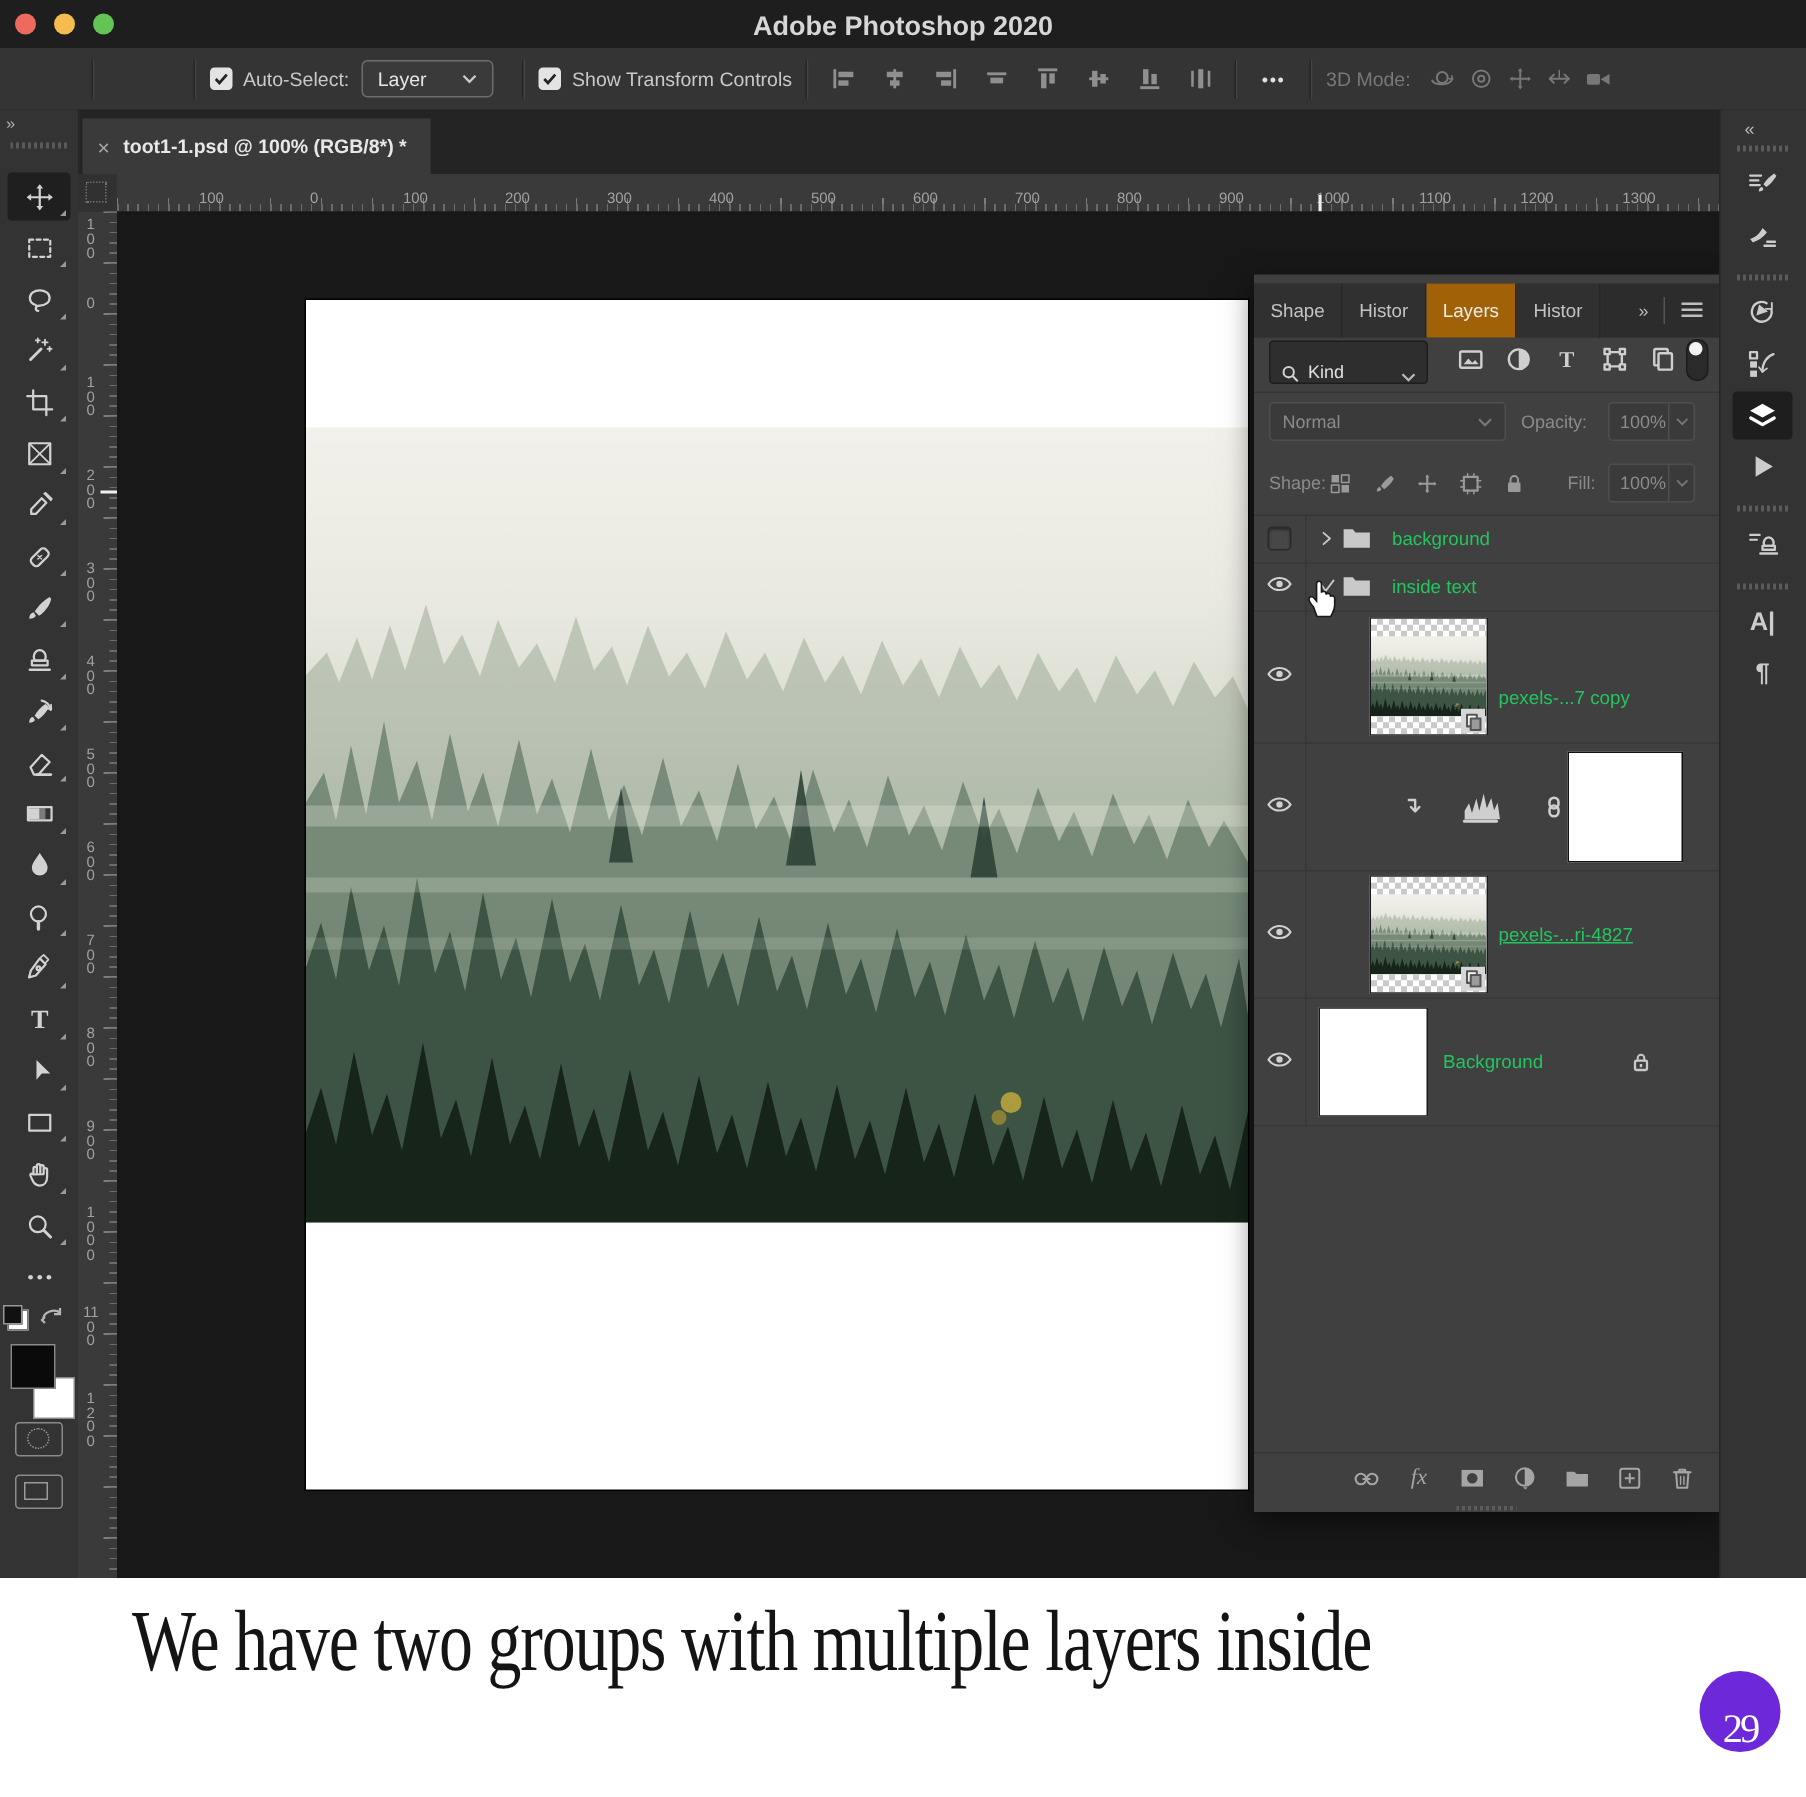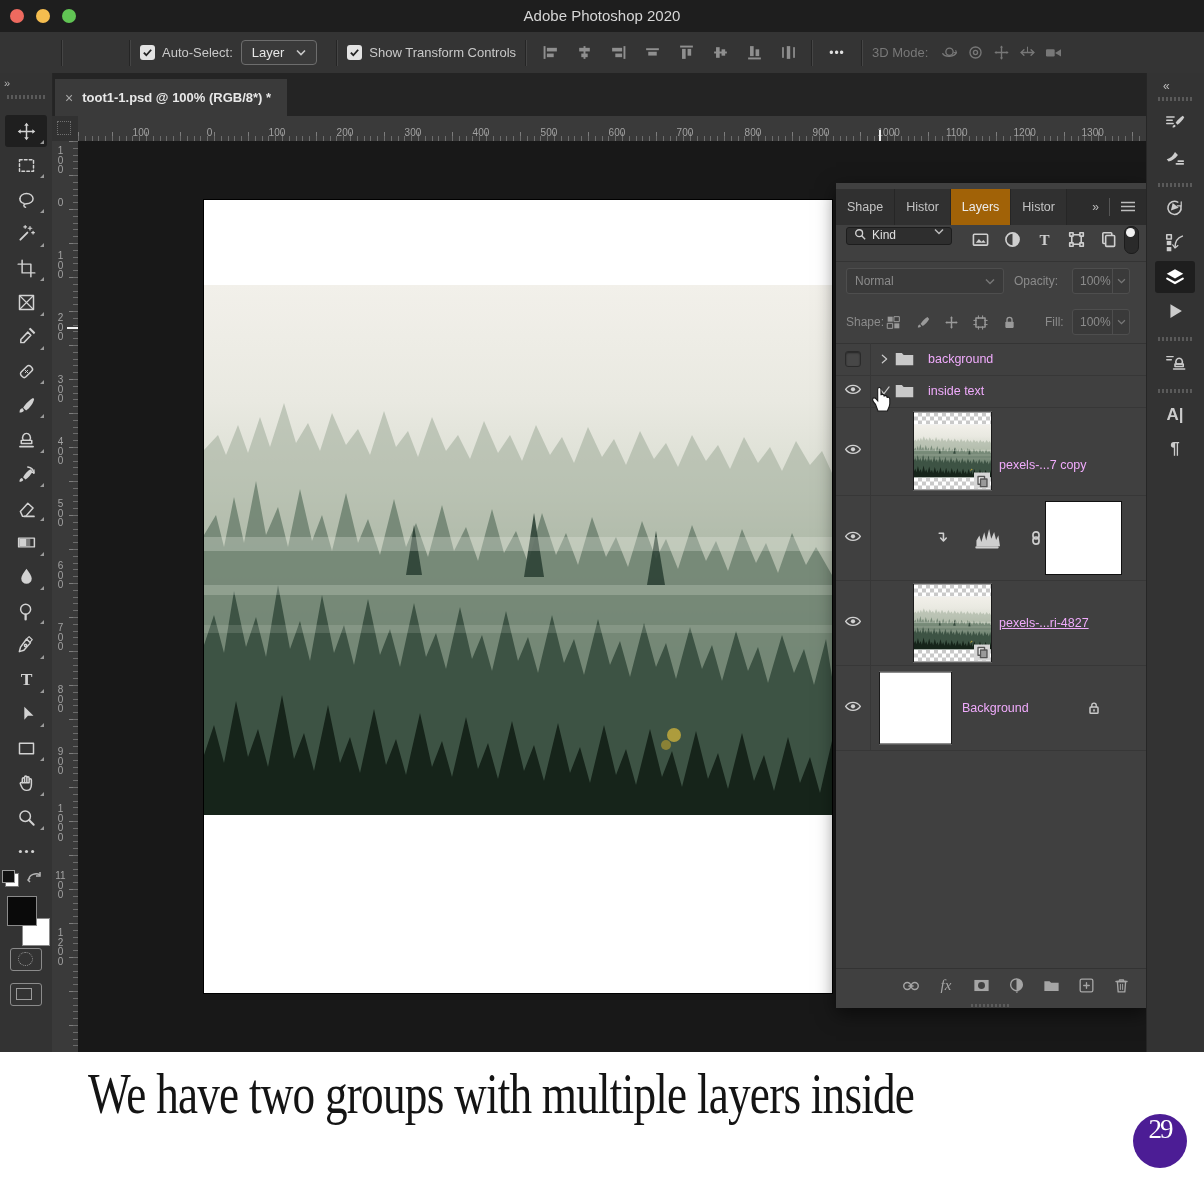--- a/index.html
+++ b/index.html
@@ -11,7 +11,7 @@
   .titlebar{left:0;top:0;width:1204px;height:32px;background:#1e1e1e;border-bottom:1px solid #141414;}
   .tl{position:absolute;top:9px;width:14px;height:14px;border-radius:50%;}
   .tl.r{left:10px;background:#ee6a5f;} .tl.y{left:36px;background:#f5bd4f;} .tl.g{left:62px;background:#61c454;}
-  .apptitle{position:absolute;left:0;right:0;top:7px;text-align:center;color:#d6d6d6;font-size:15px;font-weight:400;}
+  .apptitle{position:absolute;left:0;right:0;top:7px;text-align:center;color:#d6d6d6;font-size:18px;font-weight:700;}
 
   
   .optionsbar{left:0;top:32px;width:1204px;height:41px;background:#343434;border-bottom:1px solid#232323;

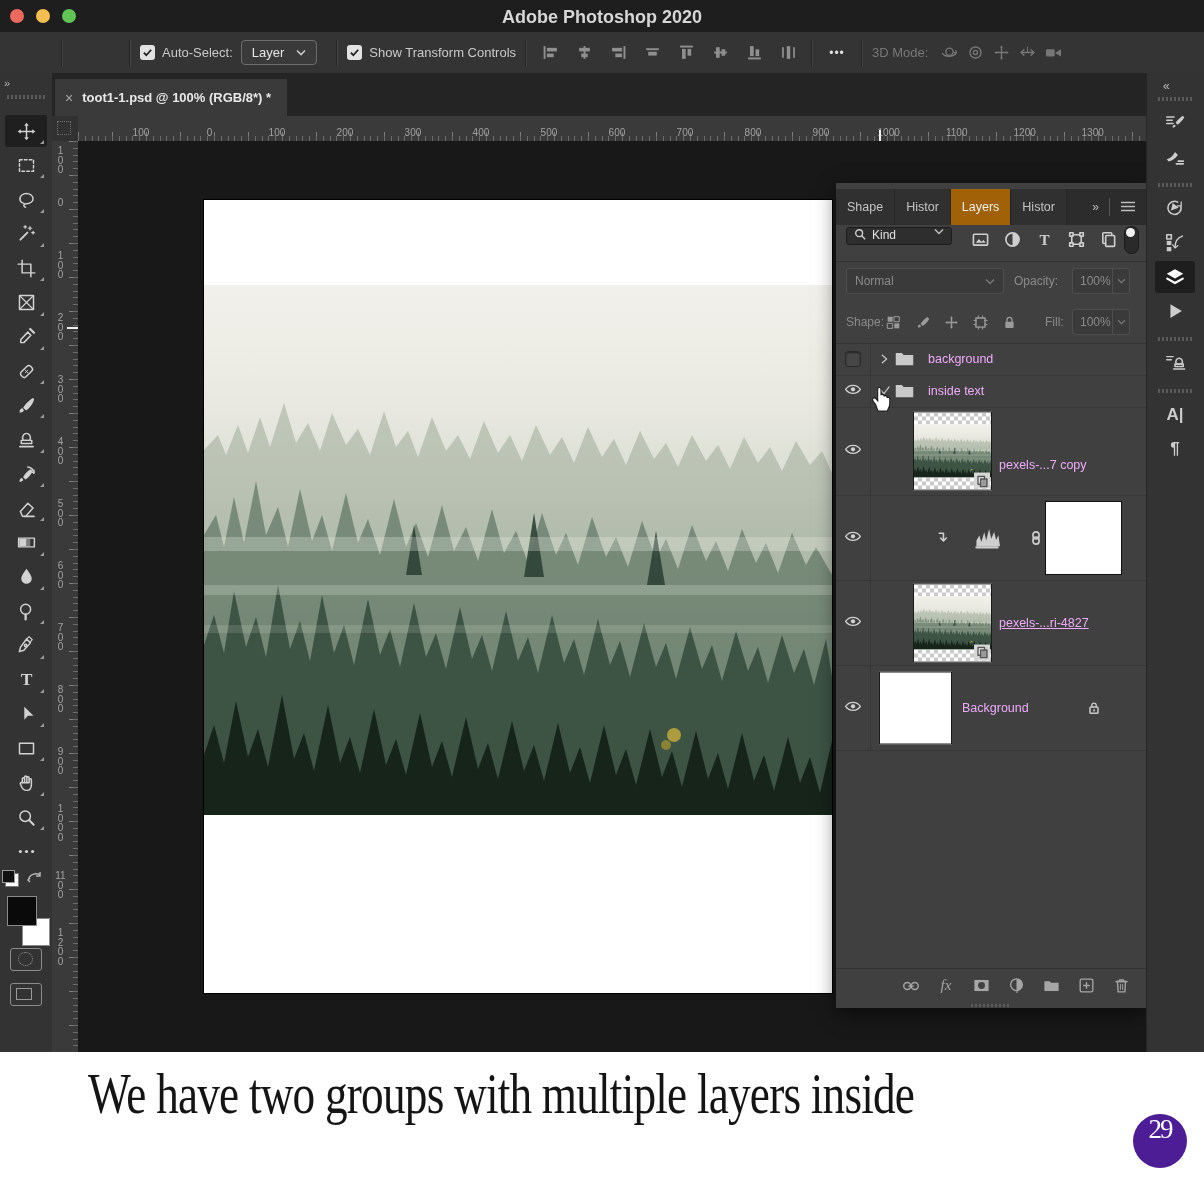--- a/index.html
+++ b/index.html
@@ -20,7 +20,7 @@
   .ob-ico{display:flex;align-items:center;justify-content:center;width:30px;height:30px;color:#d9d9d9;}
   .checkbox{width:15px;height:15px;border-radius:3px;background:#e3e3e3;display:inline-flex;align-items:center;justify-content:center;margin-right:7px;}
   .checkbox svg{width:11px;height:11px;}
-  .dd{display:inline-flex;align-items:center;gap:12px;border:1px solid #6d6d6d;border-radius:4px;background:#3a3a3a;
+  .dd{display:inline-flex;align-items:center;gap:24px;border:1px solid #6d6d6d;border-radius:4px;background:#3a3a3a;
       padding:4px 10px;color:#e6e6e6;margin:0 10px 0 8px;}
   .obicons{display:flex;align-items:center;gap:6px;}
   .obicons .ob-ico{width:28px;color:#8f8f8f;}

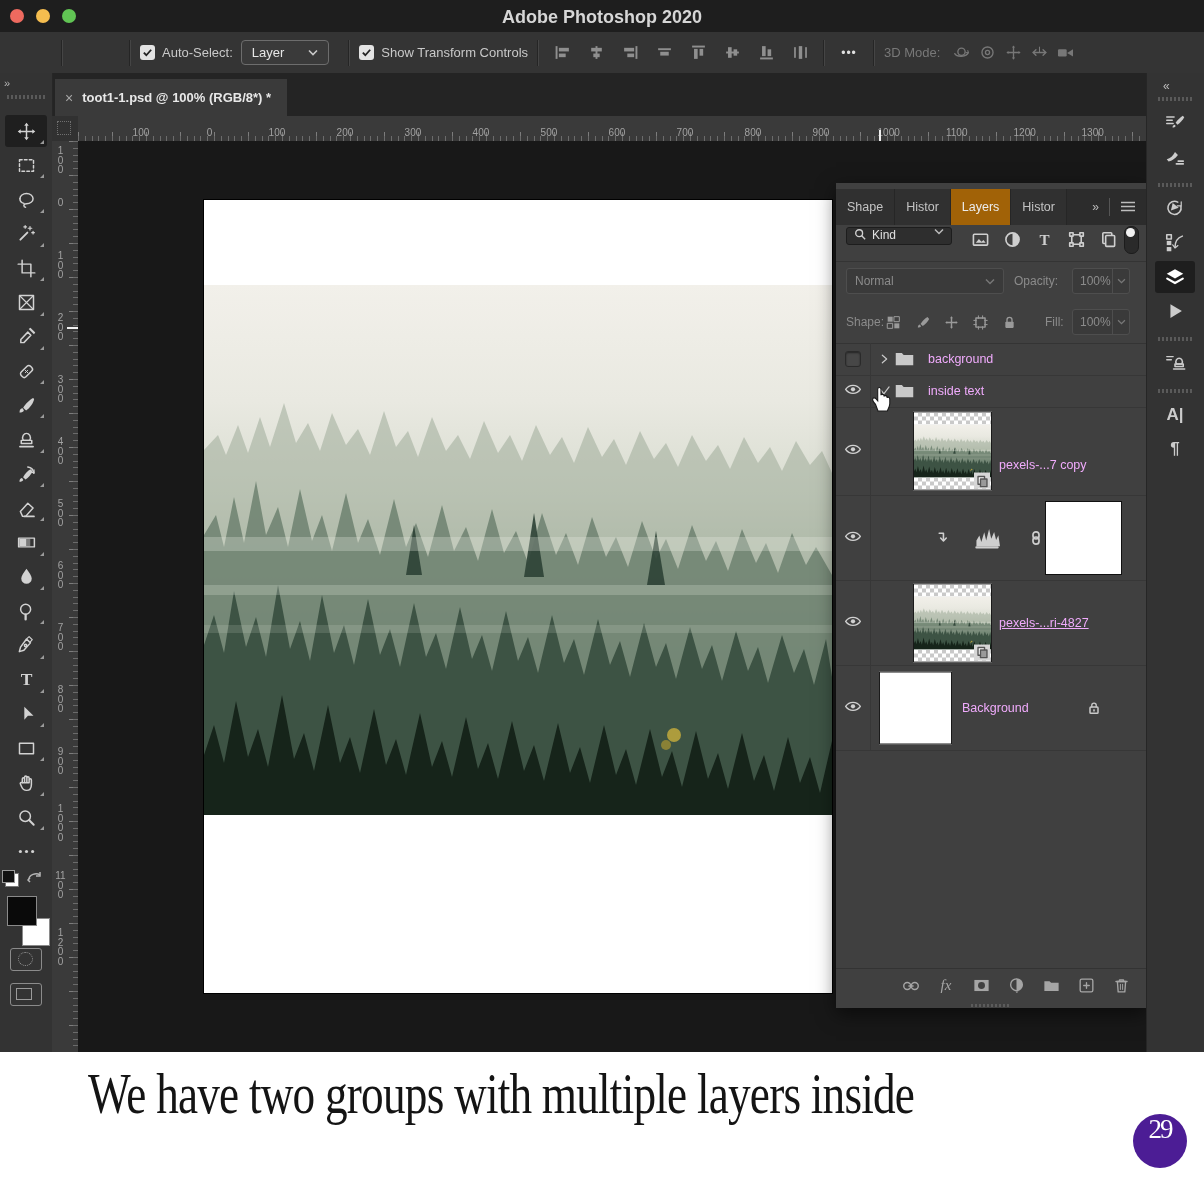--- a/index.html
+++ b/index.html
@@ -84,8 +84,8 @@
   .ltabs .more{margin-left:auto;display:flex;align-items:center;gap:10px;padding-right:10px;color:#bdbdbd;}
   .ltabs .vline{width:1px;height:18px;background:#555;}
   .filterrow{position:absolute;left:0;top:36px;width:100%;height:42px;border-bottom:1px solid #343434;}
-  .kindsel{position:absolute;left:10px;top:8px;width:106px;height:18px;background:#2e2e2e;border:1px solid #1d1d1d;border-radius:3px;
-           display:flex;align-items:flex-start;gap:6px;padding:0 7px;color:#e0e0e0;box-sizing:border-box;}
+  .kindsel{position:absolute;left:10px;top:8px;width:106px;height:29px;background:#2e2e2e;border:1px solid #1d1d1d;border-radius:3px;
+           display:flex;align-items:flex-end;gap:6px;padding:0 7px;color:#e0e0e0;box-sizing:border-box;}
   .kindsel .chev{margin-left:auto;}
   .ficons{position:absolute;left:133px;top:8px;display:flex;gap:9px;align-items:center;color:#cfcfcf;}
   .ficons .fi{width:23px;height:25px;display:flex;align-items:center;justify-content:center;}

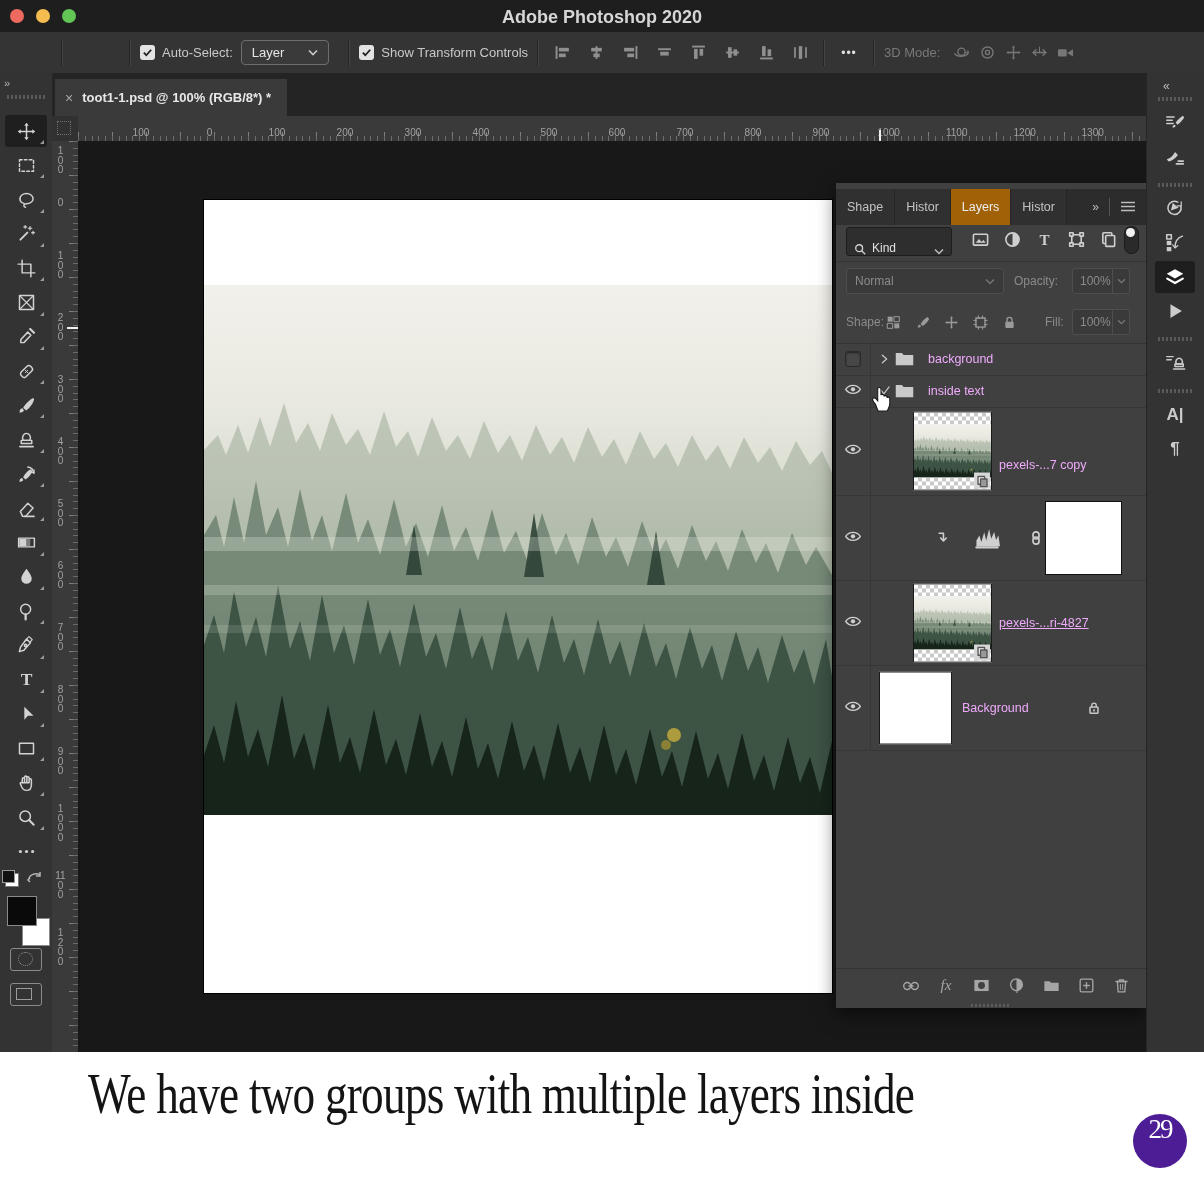--- a/index.html
+++ b/index.html
@@ -111,7 +111,7 @@
   .emptyvis{width:14px;height:14px;border-radius:3px;background:#474747;border:1px solid #2a2a2a;box-shadow:inset 0 1px 2px rgba(0,0,0,.5);}
   .grow-chev{position:absolute;left:42px;top:50%;transform:translateY(-50%);color:#c9c9c9;}
   .foldico{position:absolute;left:58px;top:50%;transform:translateY(-50%);color:#c9c9c9;}
-  .lname{position:absolute;top:50%;transform:translateY(-50%);color:#f0abfc;font-size:12.5px;}
+  .lname{position:absolute;top:50%;transform:translateY(-50%);color:#22c55e;font-size:12.5px;}
   .thumb{position:absolute;top:50%;transform:translateY(-50%);width:77px;height:77px;background:#fff;border:1px solid #1a1a1a;overflow:hidden;}
   .checker{position:absolute;left:0;width:100%;height:12px;
     background:repeating-conic-gradient(#c9c9c9 0 25%,#ffffff 0 50%);background-size:8px 8px;}

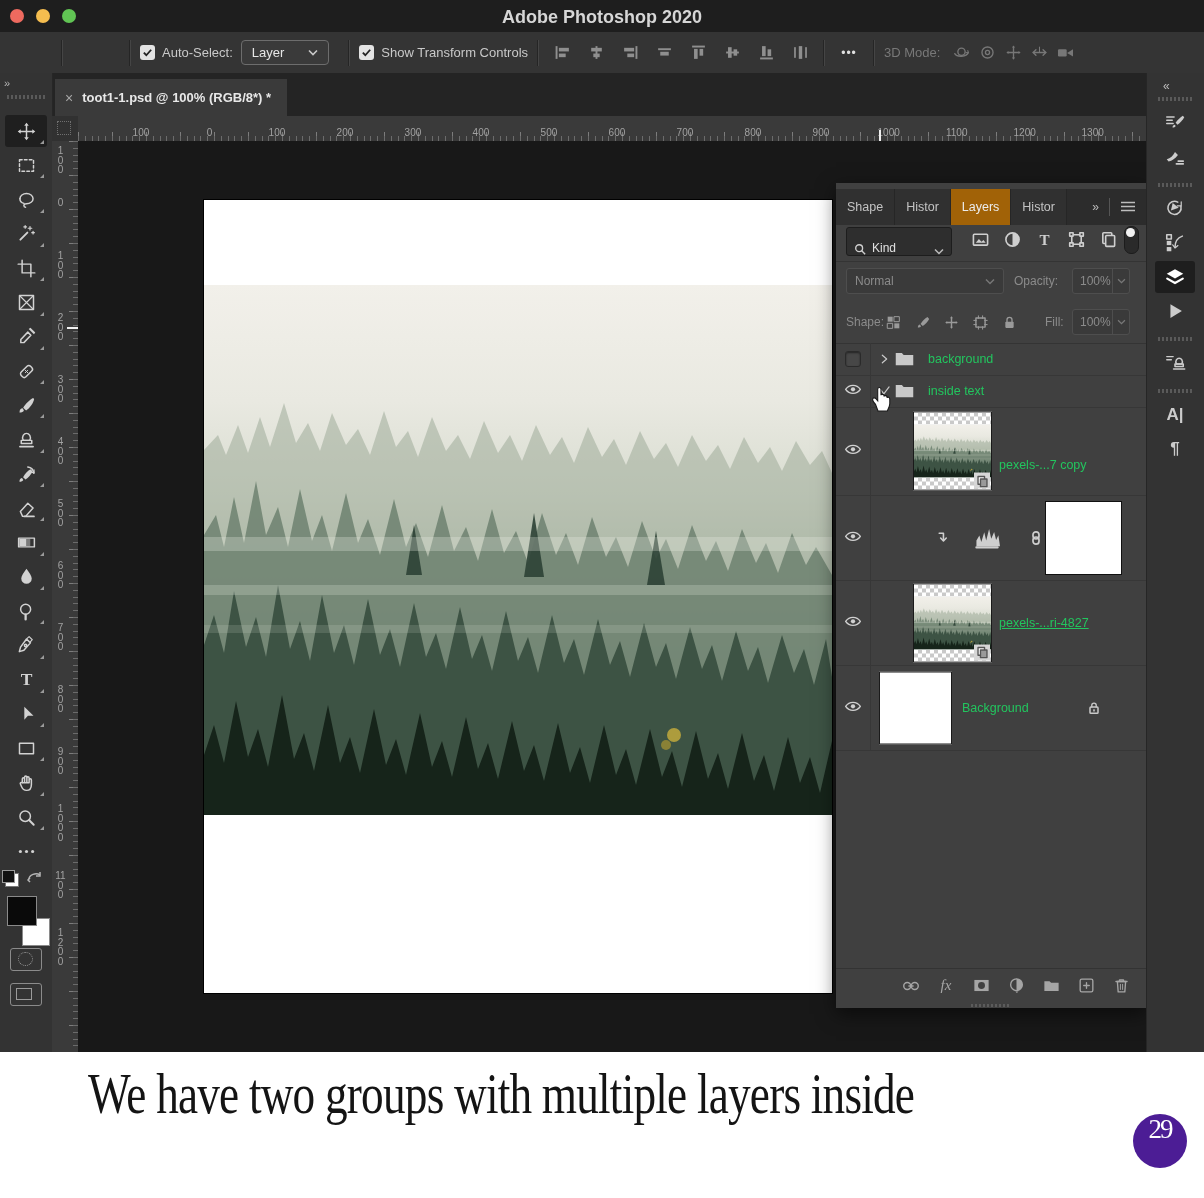--- a/index.html
+++ b/index.html
@@ -147,8 +147,8 @@
   .caption{left:0;top:1052px;width:1204px;height:146px;background:#ffffff;}
   .caption h1{position:absolute;left:88px;top:8px;margin:0;font-family:"Liberation Serif",serif;font-weight:500;
       font-size:58px;color:#141414;white-space:nowrap;transform:scaleX(0.78);transform-origin:0 50%;letter-spacing:-1px;}
-  .badge{position:absolute;left:1133px;top:62px;width:54px;height:54px;border-radius:50%;background:#4c1d95;
-         display:flex;align-items:flex-start;justify-content:center;}
+  .badge{position:absolute;left:1133px;top:62px;width:54px;height:54px;border-radius:50%;background:#6d28d9;
+         display:flex;align-items:flex-end;justify-content:center;}
   .badge span{font-family:"Liberation Serif",serif;color:#fff;font-size:27px;letter-spacing:-2px;}
 
   svg{display:block;}

